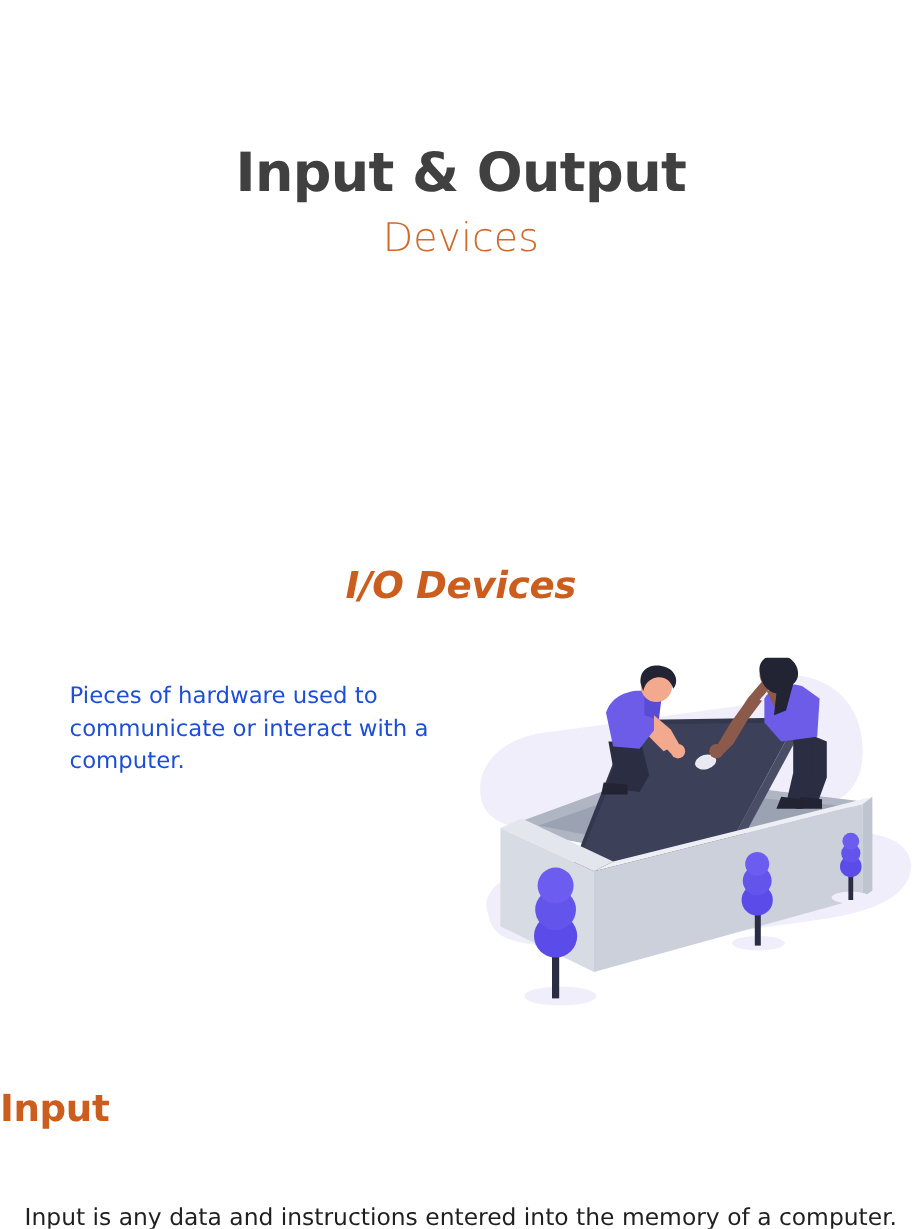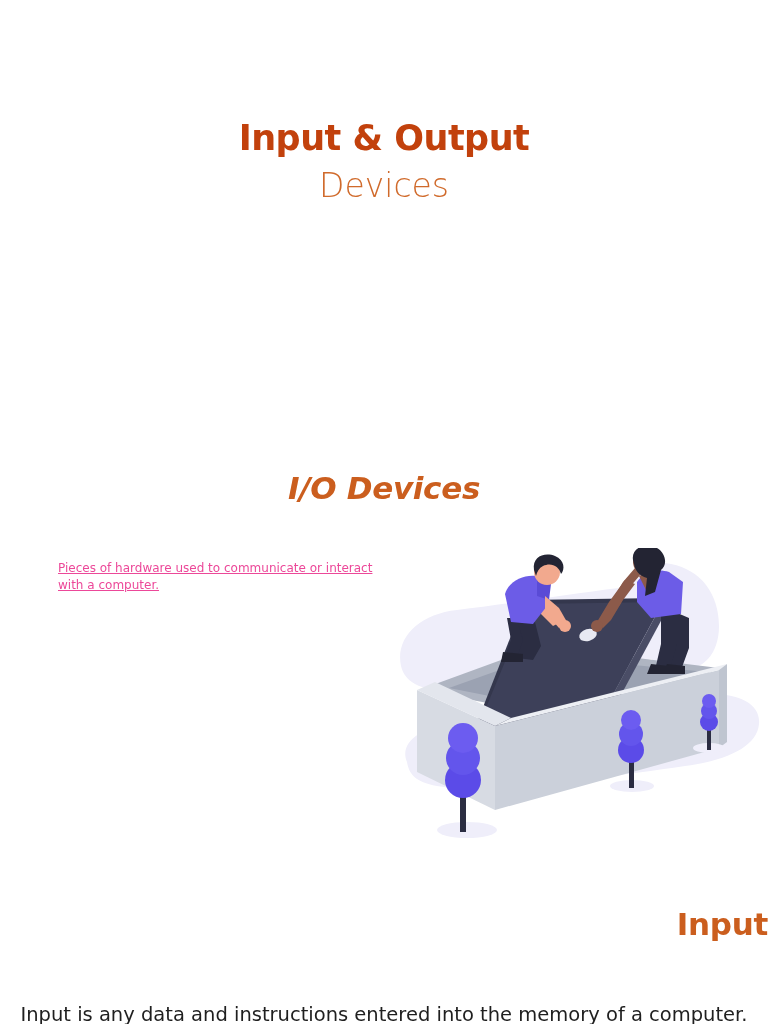--- a/index.html
+++ b/index.html
@@ -32,10 +32,10 @@
   }
   .main-title {
     font-family: "DejaVu Sans", sans-serif;
-    font-size: 35px;
+    font-size: 45px;
     font-weight: bold;
     letter-spacing: -0.5px;
-    color: #c2410c;
+    color: #404040;
     line-height: 1.15;
     margin: 0;
   }

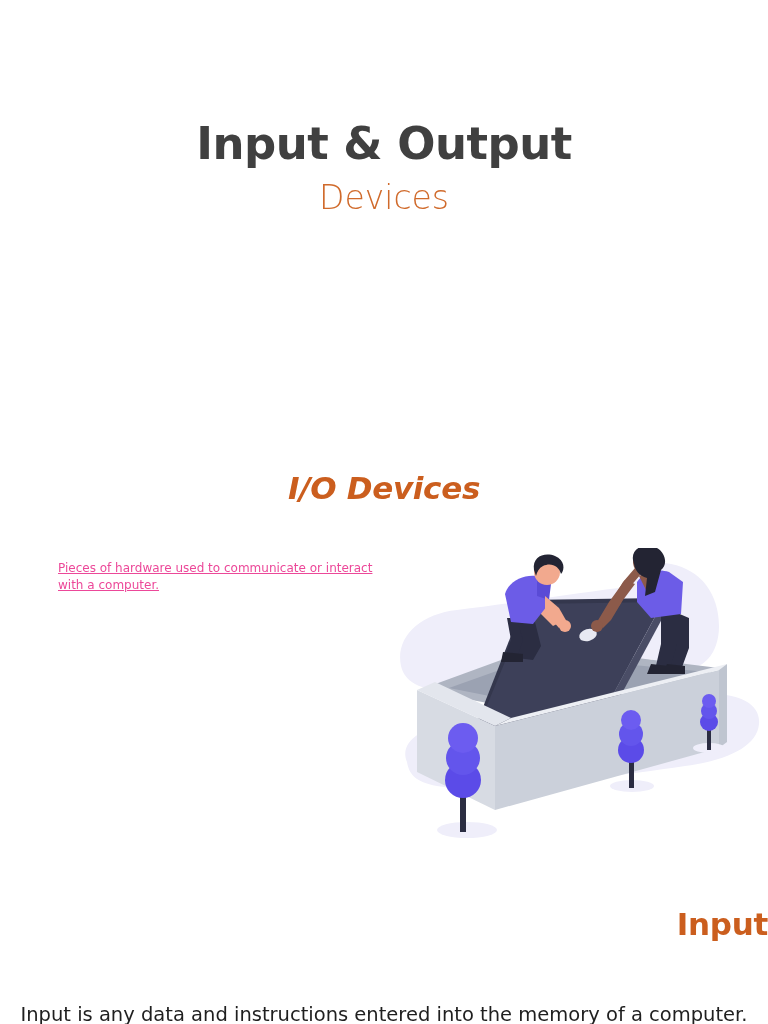--- a/index.html
+++ b/index.html
@@ -70,10 +70,9 @@
     left: 58px;
     width: 315px;
     font-family: "DejaVu Sans", sans-serif;
-    font-size: 12px;
+    font-size: 19px;
     line-height: 1.42;
-    color: #ec4899;
-    text-decoration: underline;
+    color: #1d4ed8;
   }
 
   

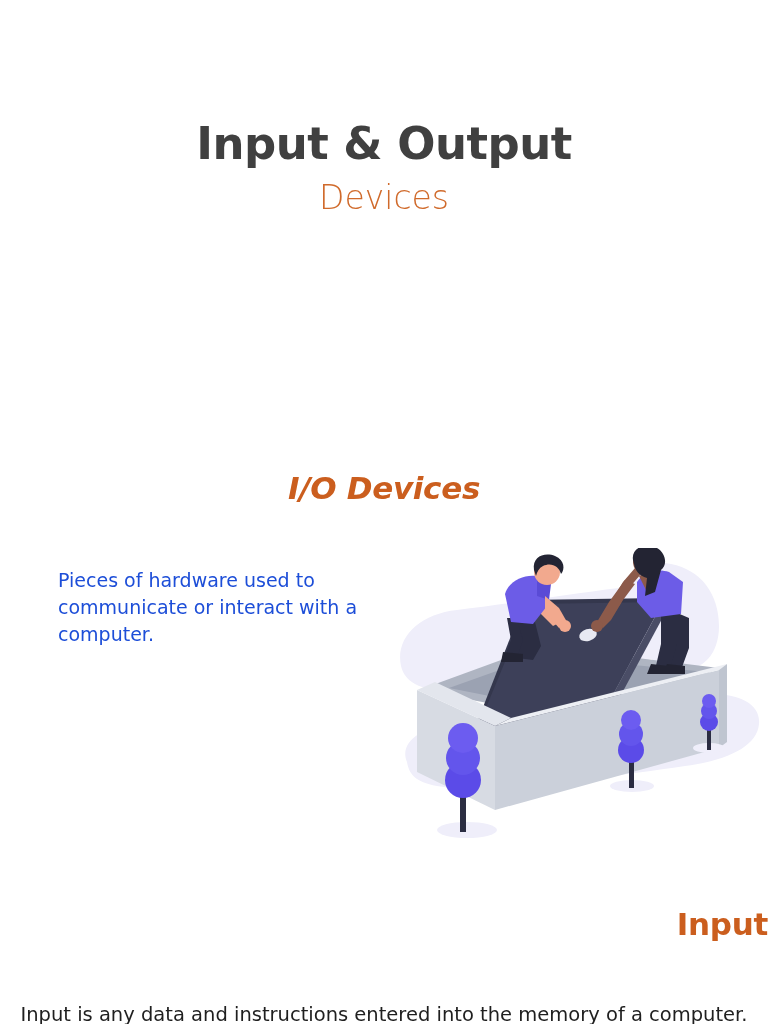--- a/index.html
+++ b/index.html
@@ -97,7 +97,7 @@
     top: 906px;
     left: 0;
     width: 768px;
-    text-align: right;
+    text-align: left;
     font-family: "DejaVu Sans", sans-serif;
     font-size: 31px;
     font-weight: bold;

